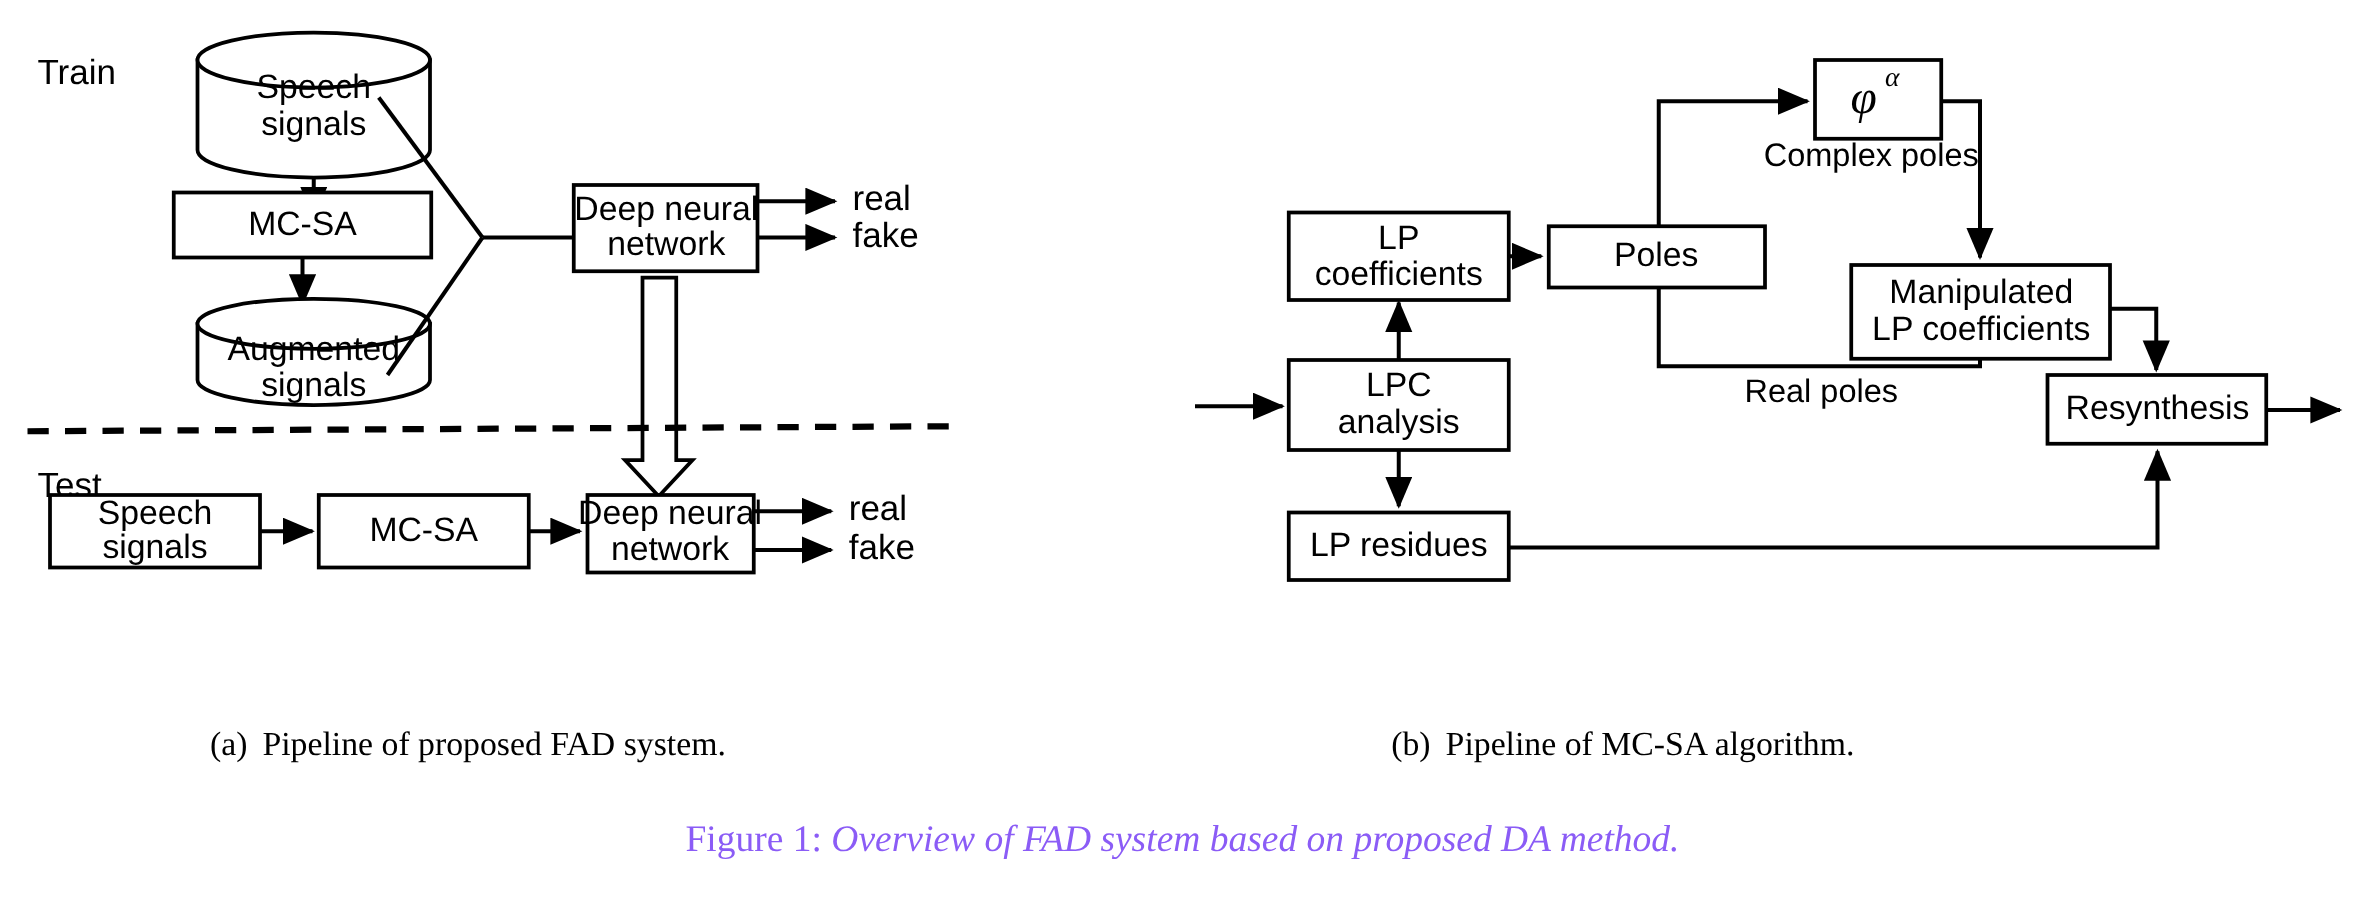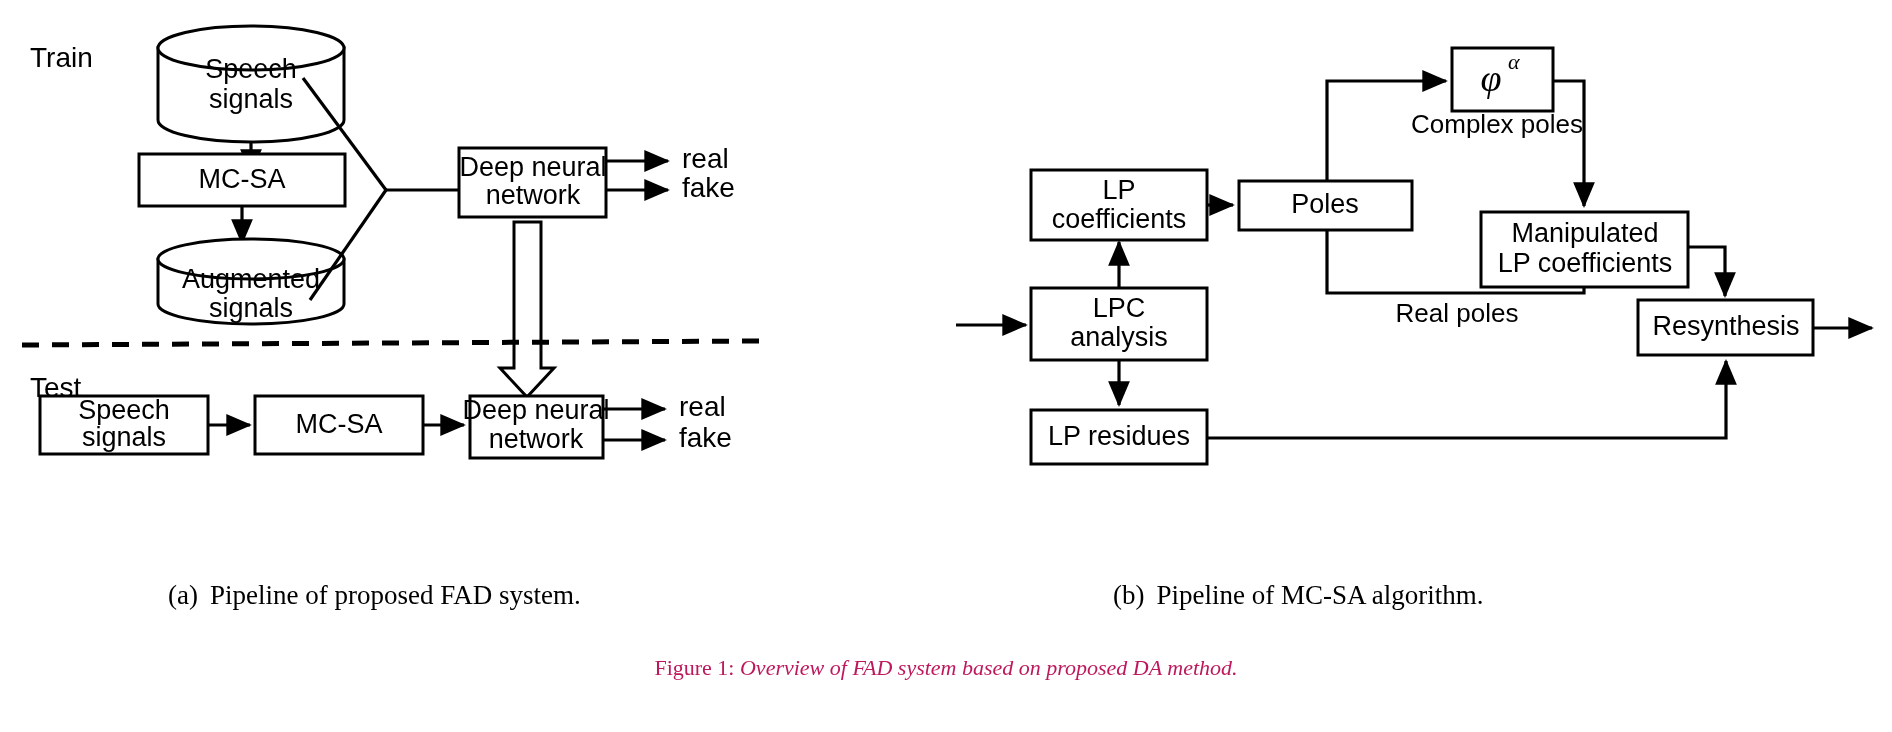--- a/index.html
+++ b/index.html
@@ -110,8 +110,8 @@
     width: 1892px;
     text-align: center;
     font-family: "Liberation Serif", serif;
-    font-size: 22px;
-    color: #be185d;
+    font-size: 30px;
+    color: #8b5cf6;
     white-space: nowrap;
   }
   #main-caption .cap-num { font-style: normal; }

